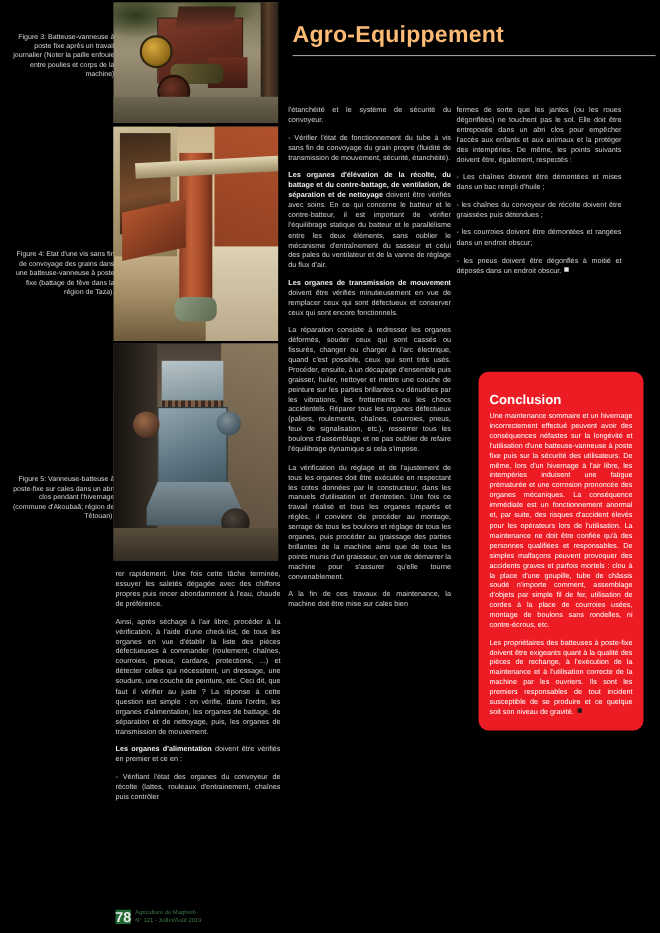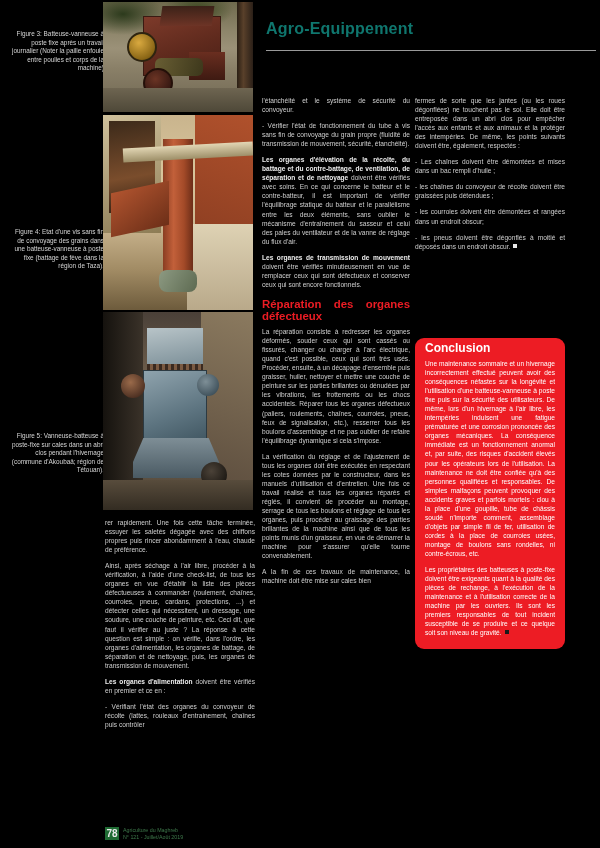--- a/index.html
+++ b/index.html
@@ -102,7 +102,7 @@
   
   .header{position:absolute;left:256px;top:0;width:344px;height:88px;background:#000;}
   .header .title{position:absolute;left:10px;top:20px;
-    font-size:16px;font-weight:bold;color:#0f766e;letter-spacing:.2px;}
+    font-size:21px;font-weight:bold;color:#fdba74;letter-spacing:.2px;}
   .header .rule{position:absolute;left:10px;top:50px;width:330px;height:1px;background:#9a9a9a;}
 
   

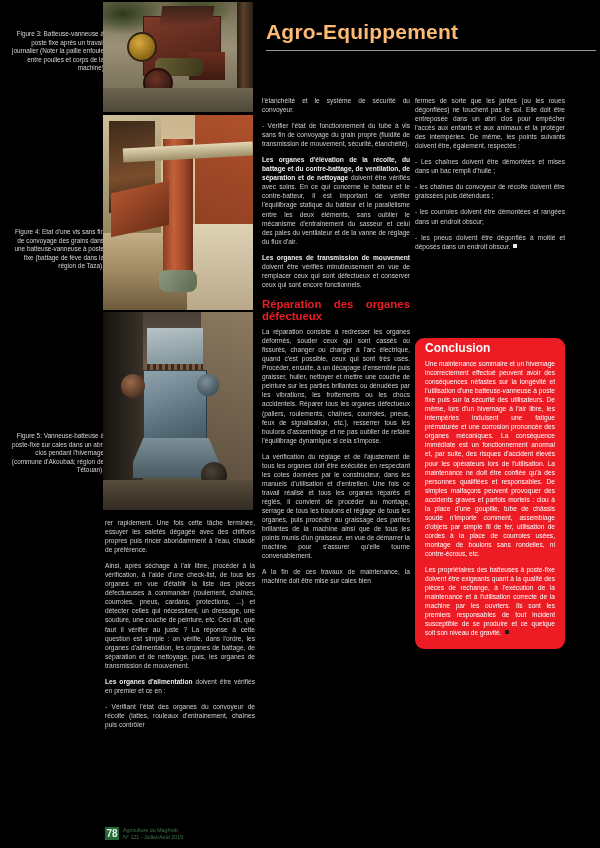--- a/index.html
+++ b/index.html
@@ -192,7 +192,6 @@
     <p><span>- Vérifier l'état de fonctionnement du tube à vis sans fin de convoyage du grain propre (fluidité de transmission de mouvement, sécurité, étanchéité).</span></p>
     <p><span class="lead">Les organes d'élévation de la récolte, du battage et du contre-battage, de ventilation, de séparation et de nettoyage</span><span> doivent être vérifiés avec soins. En ce qui concerne le batteur et le contre-batteur, il est important de vérifier l'équilibrage statique du batteur et le parallélisme entre les deux éléments, sans oublier le mécanisme d'entraînement du sasseur et celui des pales du ventilateur et de la vanne de réglage du flux d'air.</span></p>
     <p><span class="lead">Les organes de transmission de mouvement</span><span> doivent être vérifiés minutieusement en vue de remplacer ceux qui sont défectueux et conserver ceux qui sont encore fonctionnels.</span></p>
-    <div class="h-red">Réparation des organes défectueux</div>
     <p><span>La réparation consiste à redresser les organes déformés, souder ceux qui sont cassés ou fissurés, changer ou charger à l'arc électrique, quand c'est possible, ceux qui sont très usés. Procéder, ensuite, à un décapage d'ensemble puis graisser, huiler, nettoyer et mettre une couche de peinture sur les parties brillantes ou dénudées par les vibrations, les frottements ou les chocs accidentels. Réparer tous les organes défectueux (paliers, roulements, chaînes, courroies, pneus, feux de signalisation, etc.), resserrer tous les boulons d'assemblage et ne pas oublier de refaire l'équilibrage dynamique si cela s'impose.</span></p>
     <p><span>La vérification du réglage et de l'ajustement de tous les organes doit être exécutée en respectant les cotes données par le constructeur, dans les manuels d'utilisation et d'entretien. Une fois ce travail réalisé et tous les organes réparés et réglés, il convient de procéder au montage, serrage de tous les boulons et réglage de tous les organes, puis procéder au graissage des parties brillantes de la machine ainsi que de tous les points munis d'un graisseur, en vue de démarrer la machine pour s'assurer qu'elle tourne convenablement.</span></p>
     <p><span>A la fin de ces travaux de maintenance, la machine doit être mise sur cales bien</span></p>

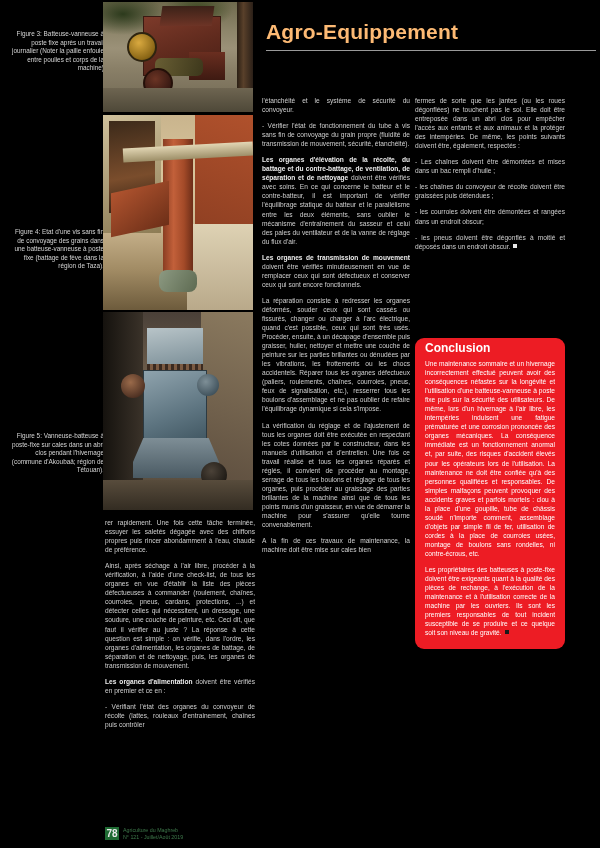--- a/index.html
+++ b/index.html
@@ -119,8 +119,8 @@
   .col-left{left:105px;top:518px;width:150px;}
 
   
-  .conclusion{position:absolute;left:415px;top:338px;width:150px;
-    background:#ed1c24;border-radius:9px;padding:4px 10px 12px 10px;
+  .conclusion{position:absolute;left:435px;top:338px;width:150px;
+    background:#ed1c24;border-radius:9px;padding:19px 10px 12px 10px;
     box-sizing:border-box;color:#fff;}
   .conclusion h3{margin:0 0 4px 0;font-size:12px;line-height:13px;font-weight:bold;color:#fff;}
   .conclusion p{margin:0 0 7px 0;font-size:6.6px;line-height:9.05px;text-align:justify;color:#fff;}

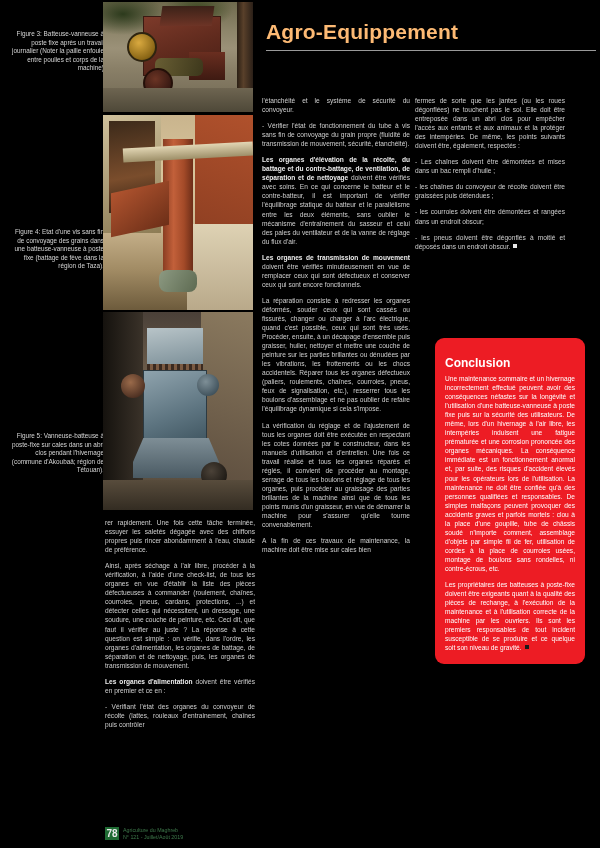--- a/index.html
+++ b/index.html
@@ -130,7 +130,7 @@
   
   .footer{position:absolute;left:105px;bottom:8px;display:flex;align-items:center;gap:4px;}
   .pagenum{width:14px;height:13px;background:#1f6b33;color:#eaeaea;
-    font-size:10px;font-weight:bold;display:flex;align-items:center;justify-content:center;}
+    font-size:13px;font-weight:bold;display:flex;align-items:center;justify-content:center;}
   .footer-text{font-size:5.3px;line-height:6.4px;color:#3f7a4c;}
 </style>
 </head>

